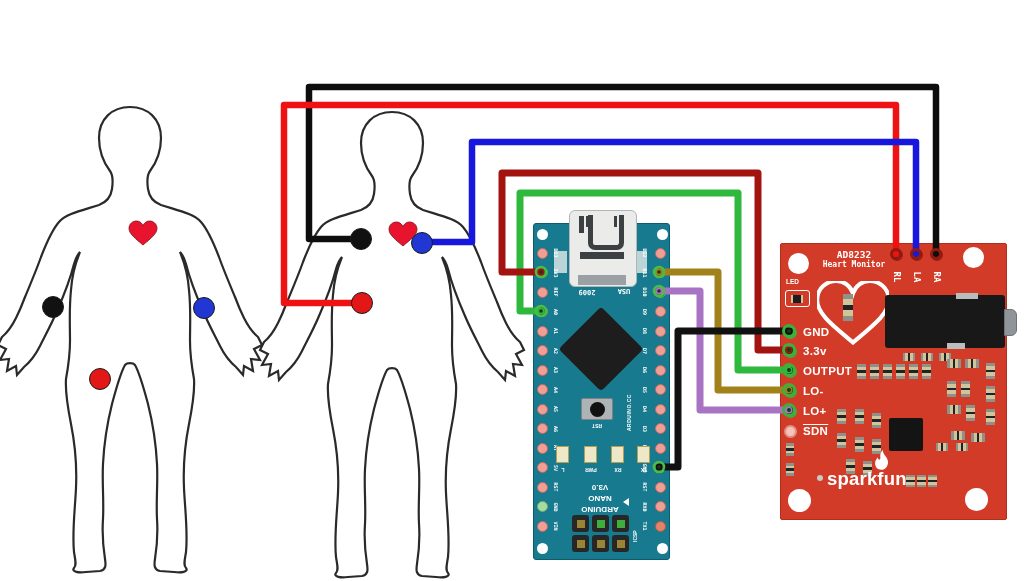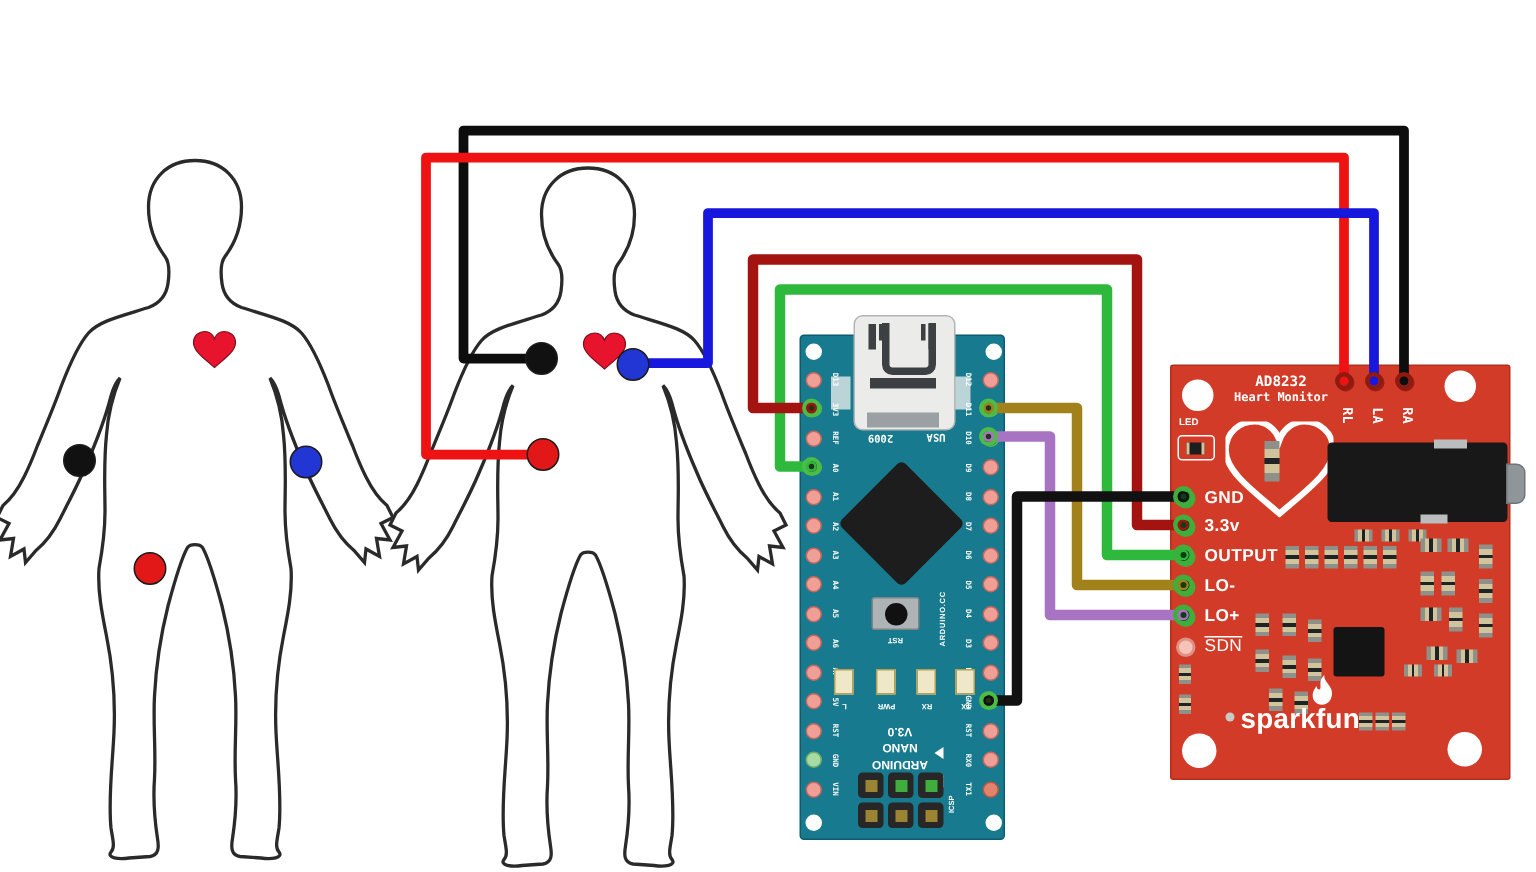--- a/index.html
+++ b/index.html
@@ -284,7 +284,7 @@
       <div style="position: absolute; box-sizing: border-box; left: 2.5px; top: 160.5px; width: 13px; height: 13px; border-radius: 50%; background: rgb(14, 61, 18); border: 2.5px solid rgb(63, 174, 60);"></div>
       <div style="position: absolute; box-sizing: border-box; left: 22px; top: 161px; width: 70px; color: rgb(255, 255, 255); font-weight: bold; font-size: 11.5px; text-align: left; letter-spacing: 0.3px;">LO+</div>
       <div style="position: absolute; box-sizing: border-box; left: 2.5px; top: 180.5px; width: 13px; height: 13px; border-radius: 50%; background: rgb(246, 195, 185); border: 2.5px solid rgb(223, 145, 132);"></div>
-      <div class="overline" style="position: absolute; box-sizing: border-box; left: 22px; top: 181px; width: 70px; color: rgb(255, 255, 255); font-weight: normal; font-size: 11.5px; text-align: left; letter-spacing: 0.3px;">SDN</div>
+      <div class="overline" style="position: absolute; box-sizing: border-box; left: 22px; top: 181px; width: 70px; color: rgb(255, 255, 255); font-weight: bold; font-size: 11.5px; text-align: left; letter-spacing: 0.3px;">SDN</div>
       <div style="position: absolute; box-sizing: border-box; left: 110px; top: 5px; width: 12px; height: 12px; border-radius: 50%; background: rgb(240, 176, 166); border: 2.5px solid rgb(158, 28, 19);"></div>
       <div style="position: absolute; box-sizing: border-box; left: 109px; top: 21px; width: 14px; height: 24px; color: rgb(255, 255, 255); font: bold 9px / 24px &quot;DejaVu Sans Mono&quot;, monospace; text-align: center; transform: rotate(90deg);">RL</div>
       <div style="position: absolute; box-sizing: border-box; left: 130px; top: 5px; width: 12px; height: 12px; border-radius: 50%; background: rgb(240, 176, 166); border: 2.5px solid rgb(158, 28, 19);"></div>

